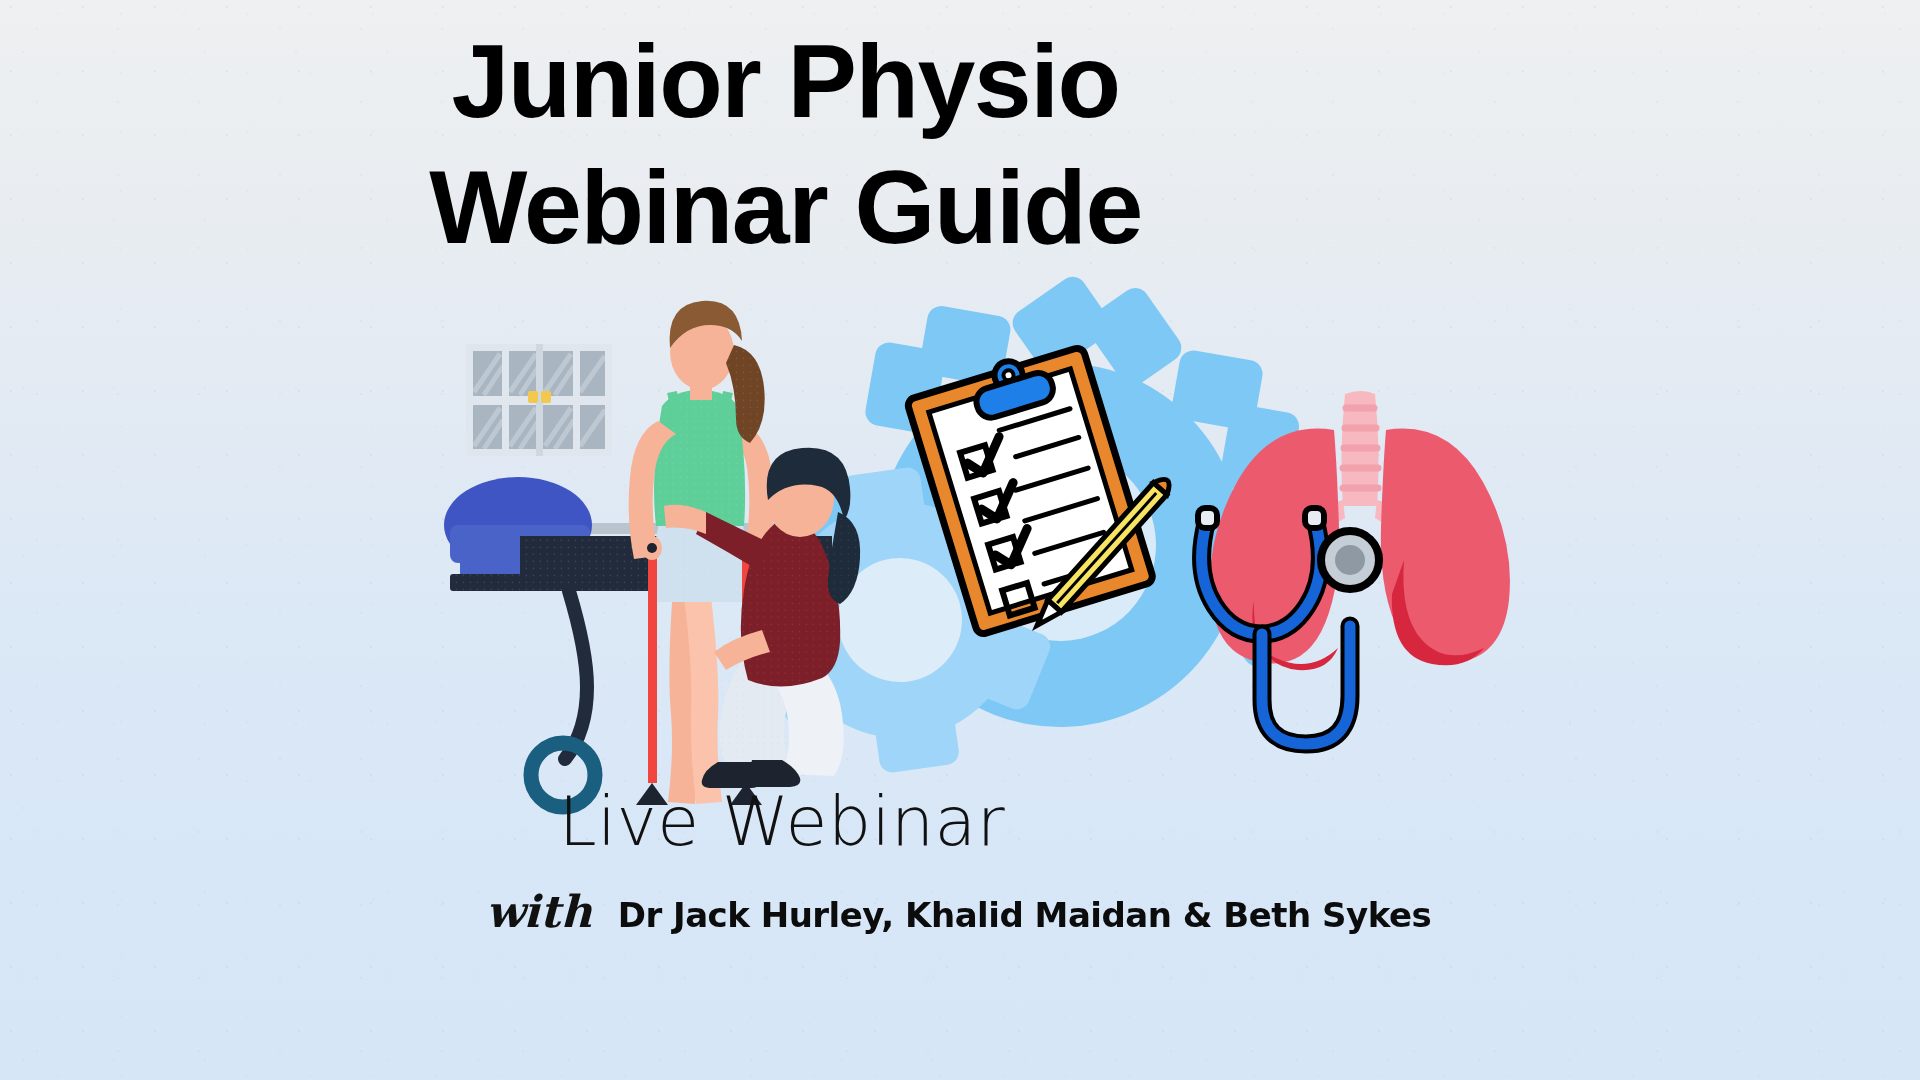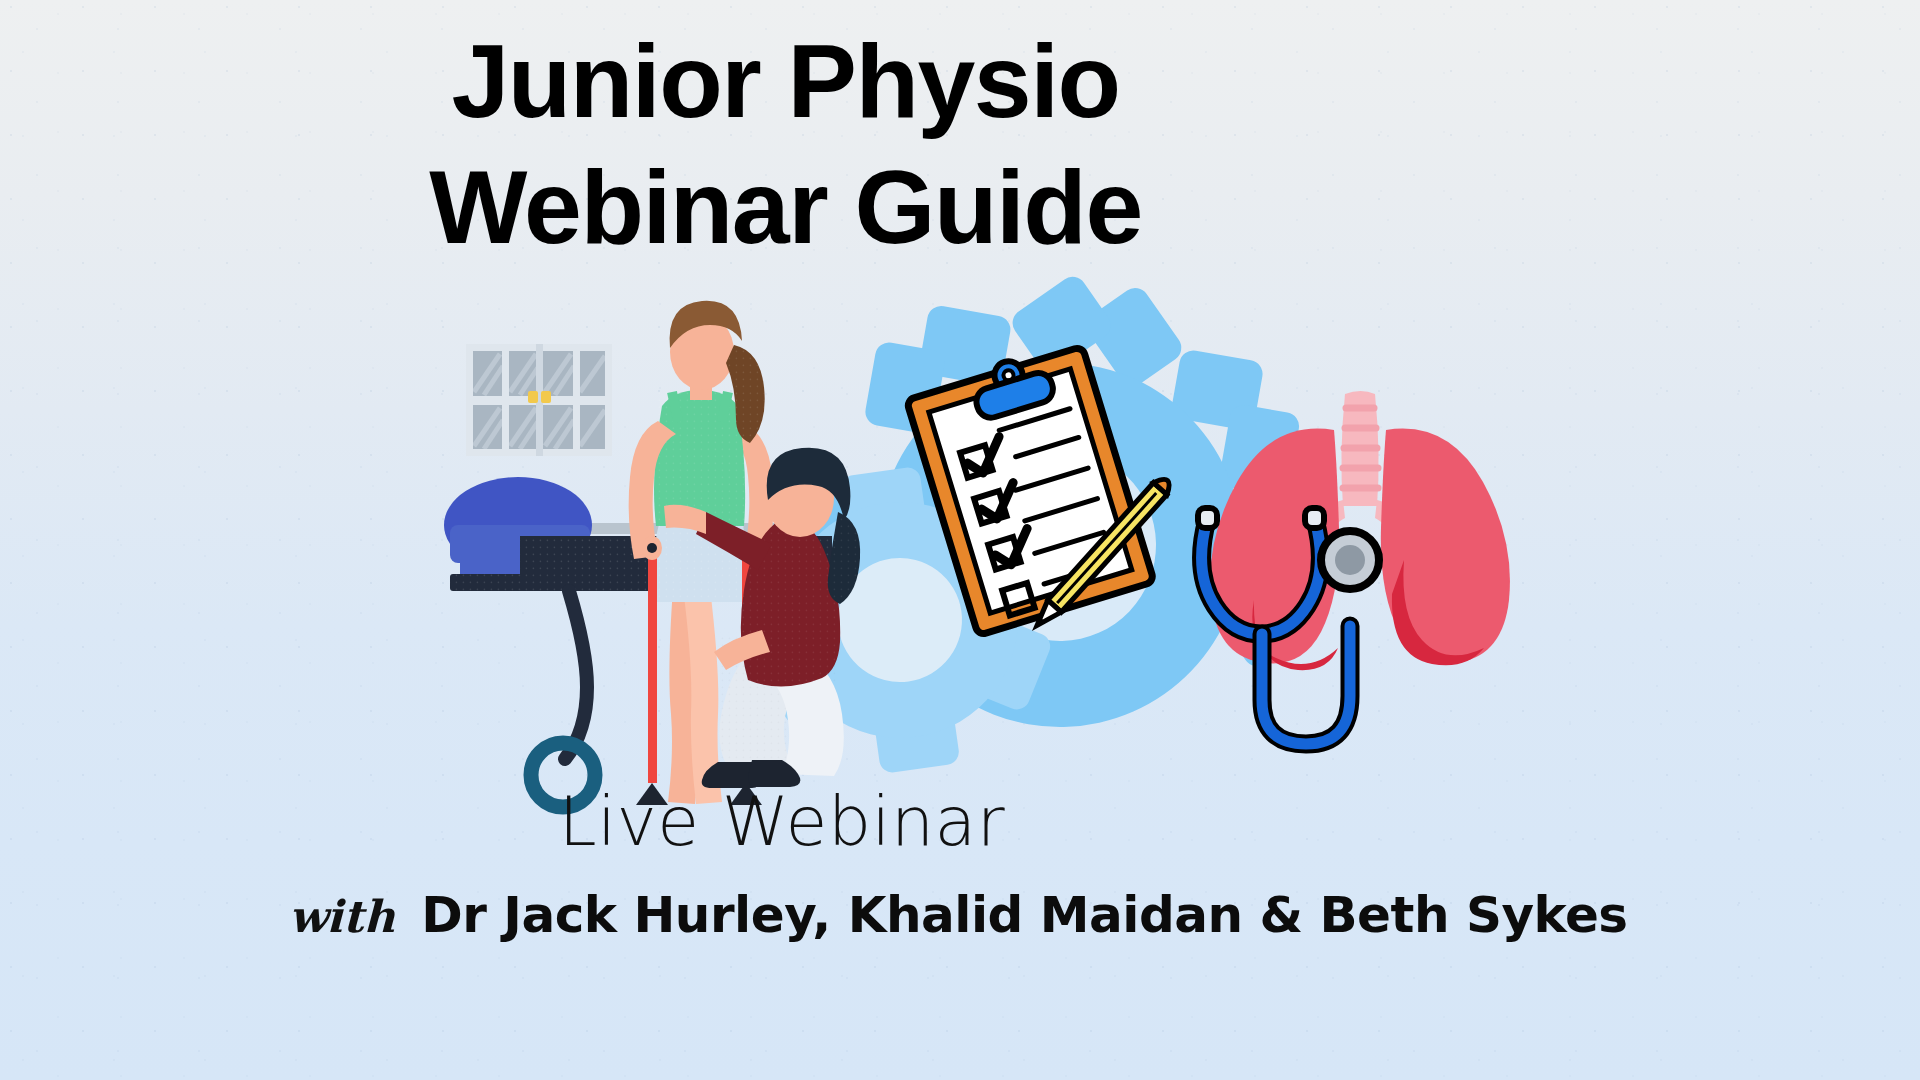--- a/index.html
+++ b/index.html
@@ -87,7 +87,7 @@
     margin-left:22px;
     font-family:"DejaVu Sans", sans-serif;
     font-weight:bold;
-    font-size:50px;
+    font-size:34px;
     letter-spacing:-0.5px;
     color:#0c0c0c;
     vertical-align:baseline;

